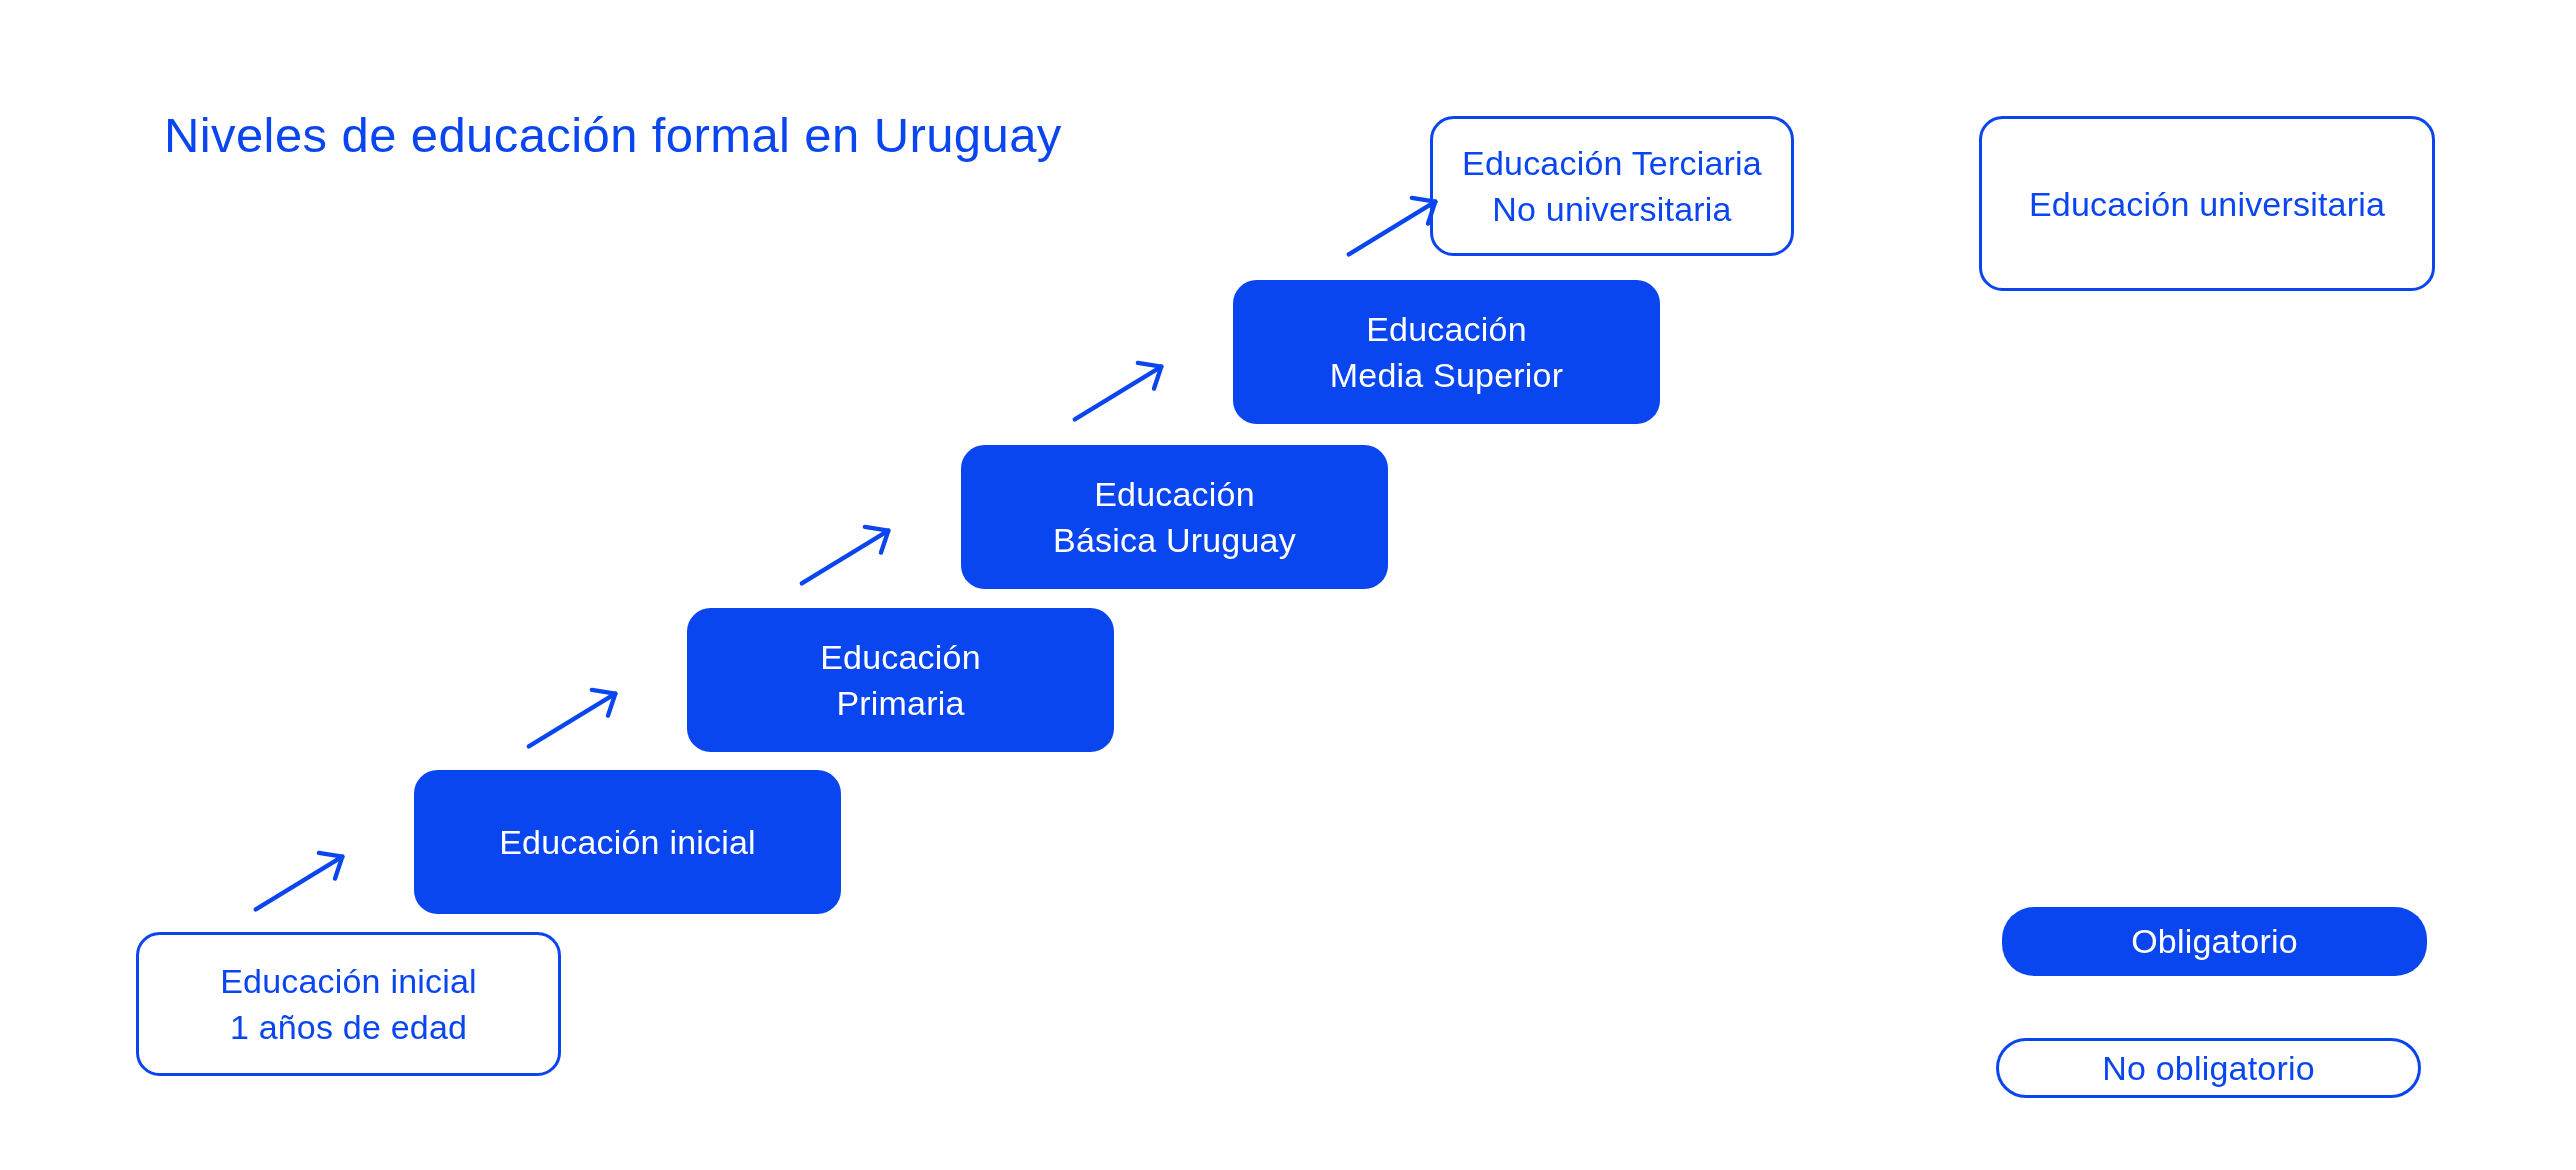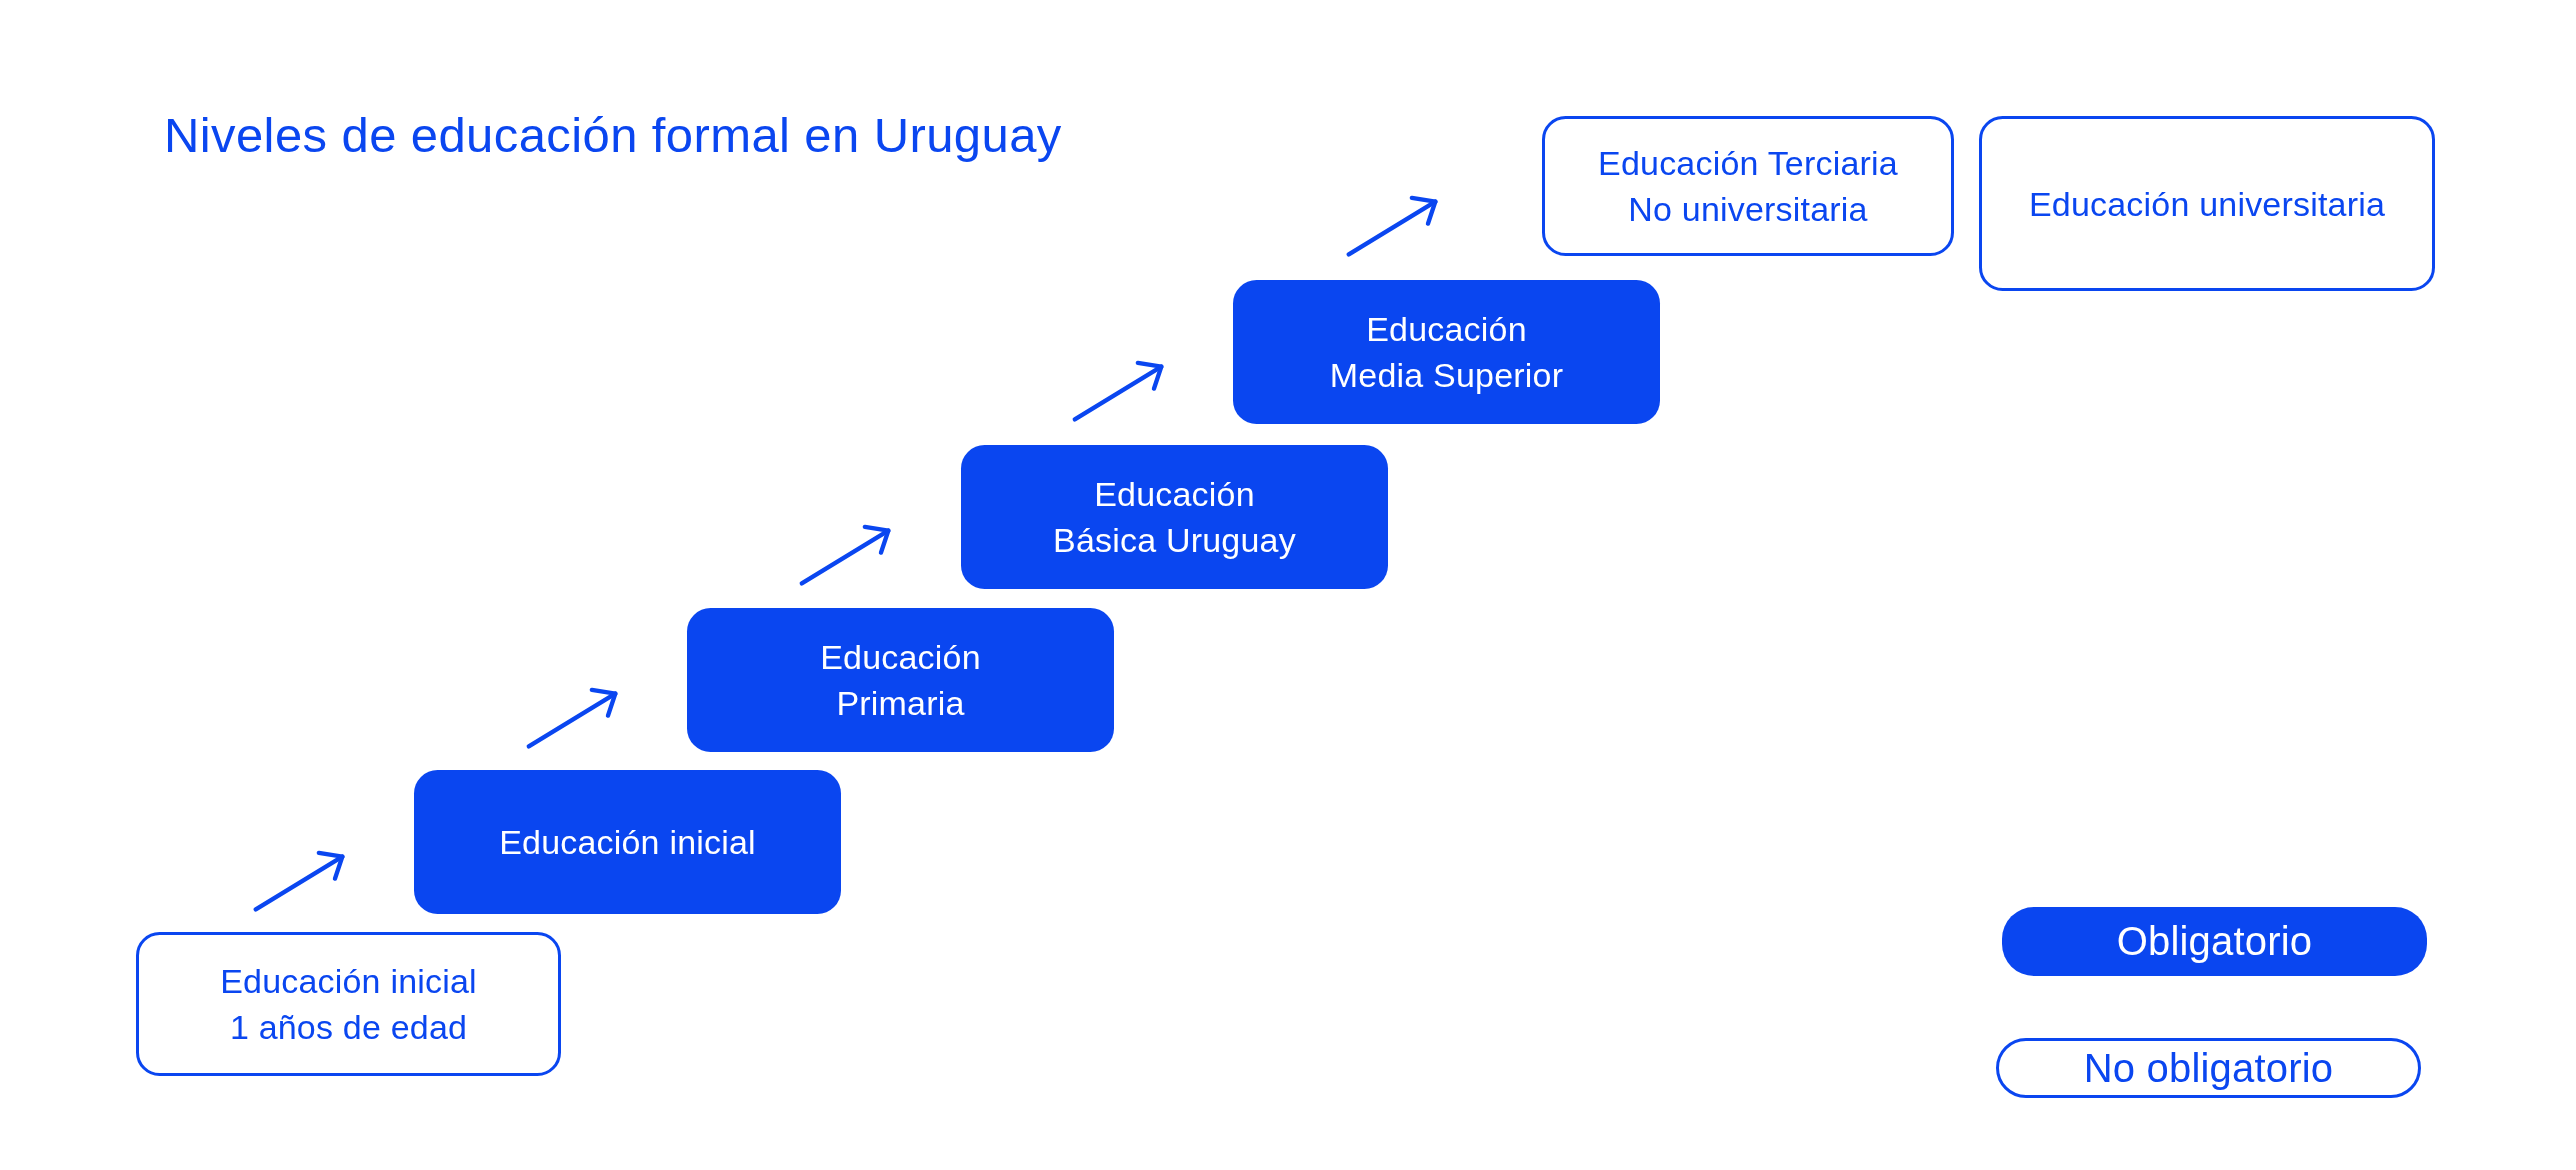--- a/index.html
+++ b/index.html
@@ -50,7 +50,7 @@
   .lv2 { left: 681px;  top: 608px;  width: 427px; height: 144px; }
   .lv3 { left: 955px; top: 445px;  width: 427px; height: 144px; }
   .lv4 { left: 1227px; top: 280px;  width: 427px; height: 144px; }
-  .lv5 { left: 1542px; top: 116px;  width: 412px; height: 140px; }
+  .lv5 { left: 1430px; top: 116px;  width: 364px; height: 140px; }
   .lv6 { left: 1961px; top: 116px;  width: 456px; height: 175px; margin-left: 18px; }
   
   .arrow {

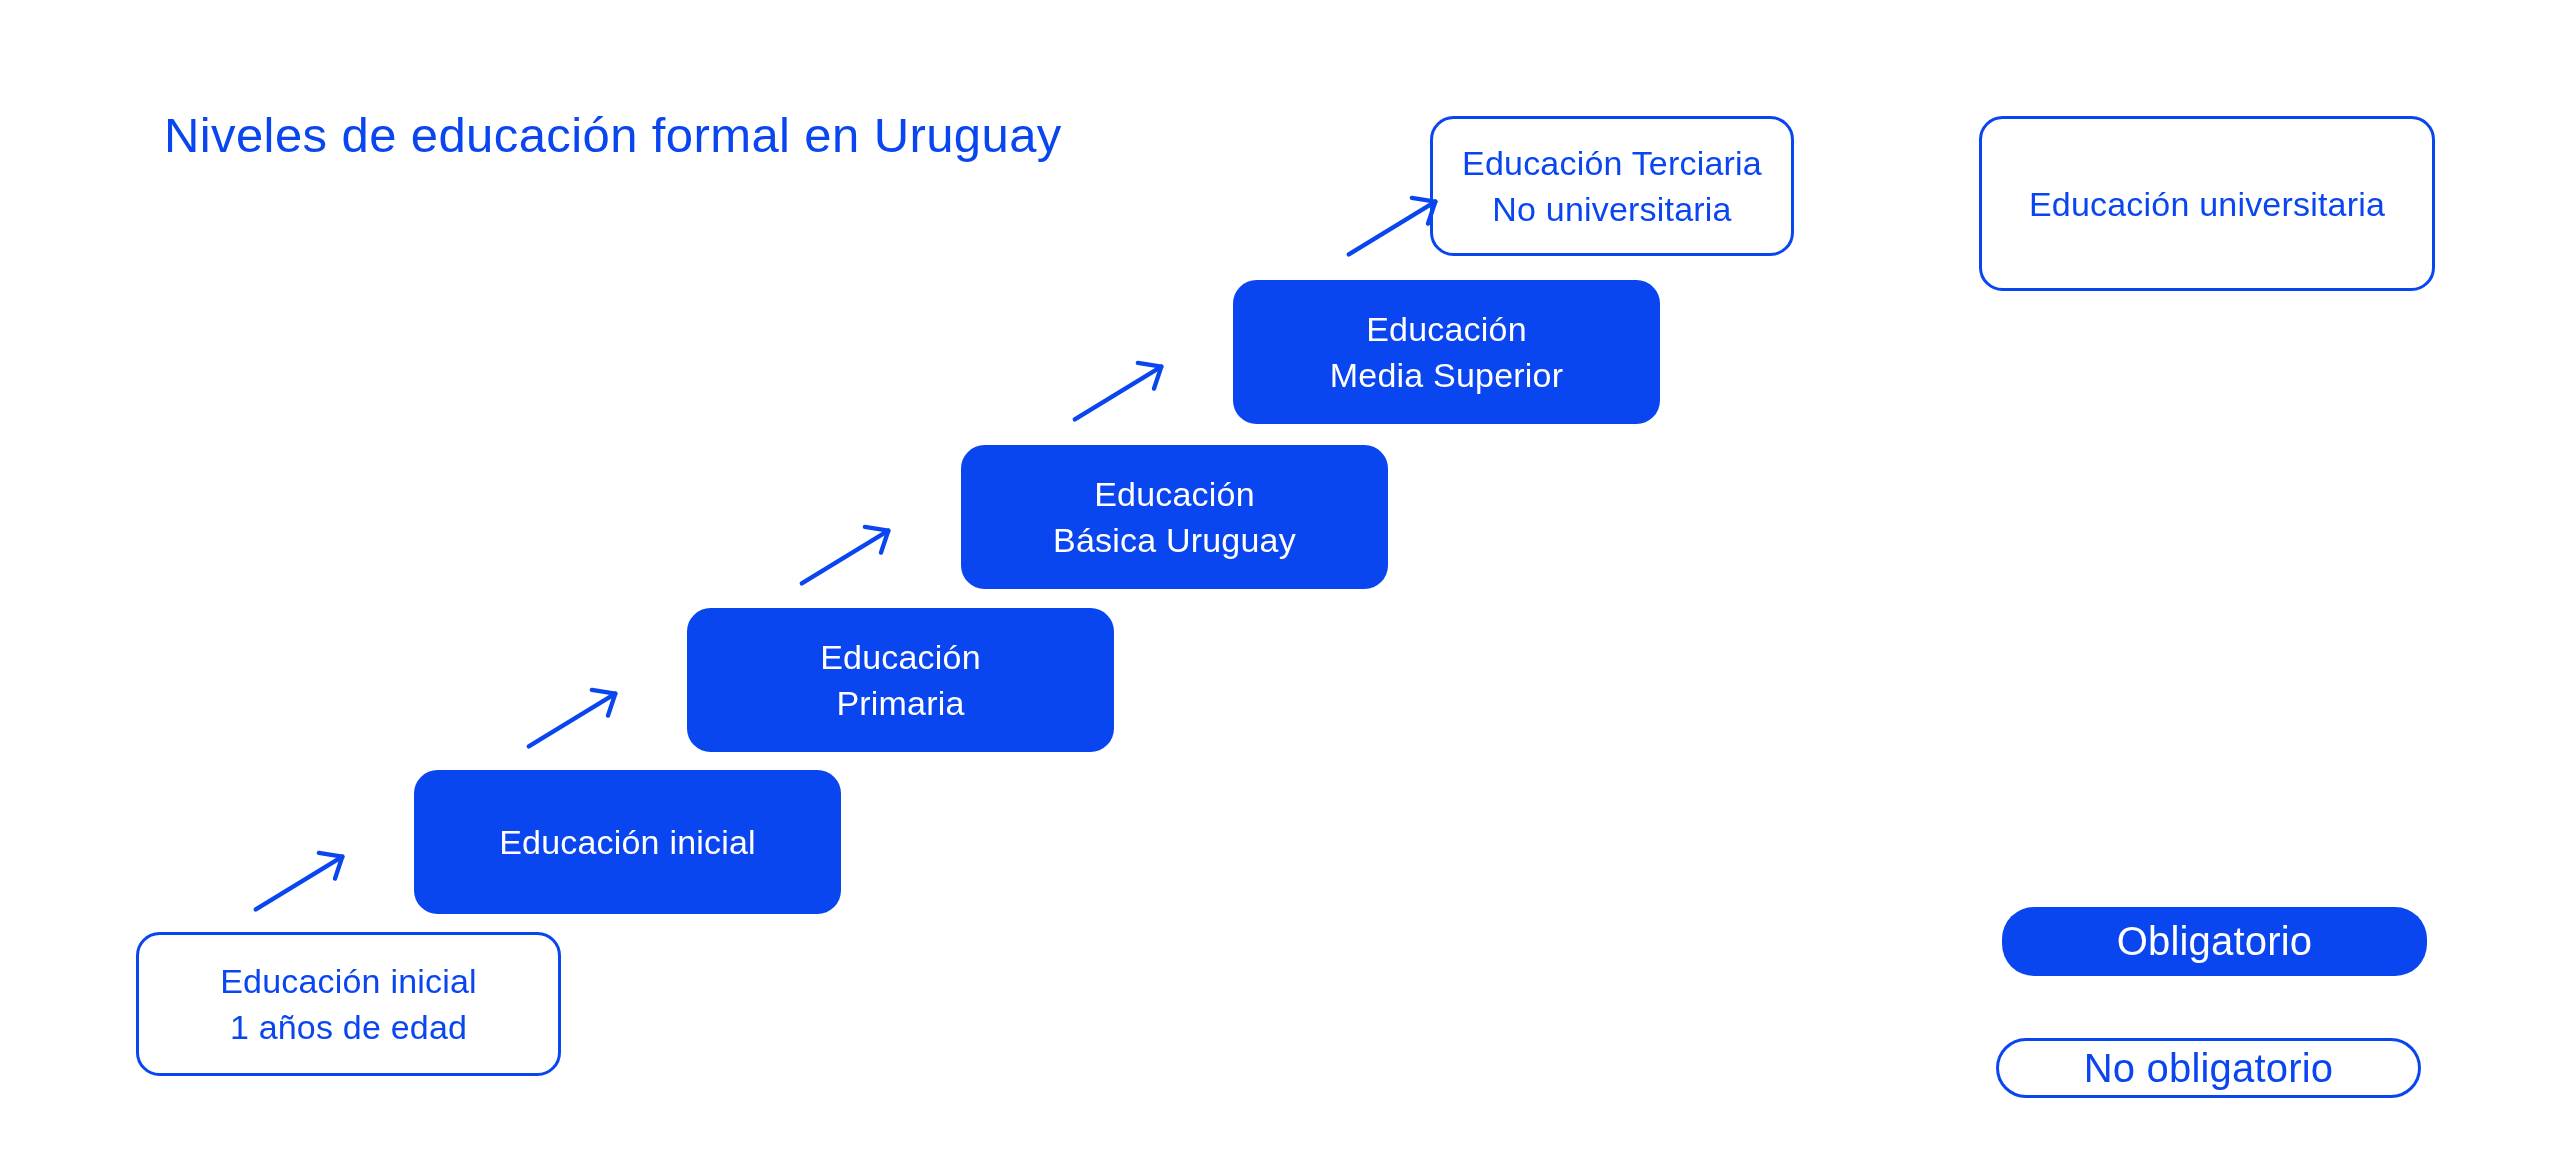--- a/index.html
+++ b/index.html
@@ -79,7 +79,7 @@
     align-items: center;
     justify-content: center;
     border-radius: 32px;
-    font-size: 40px;
+    font-size: 34px;
     letter-spacing: 0.2px;
   }
   .lg0 { left: 1996px; top: 907px; width: 425px; height: 69px; }

